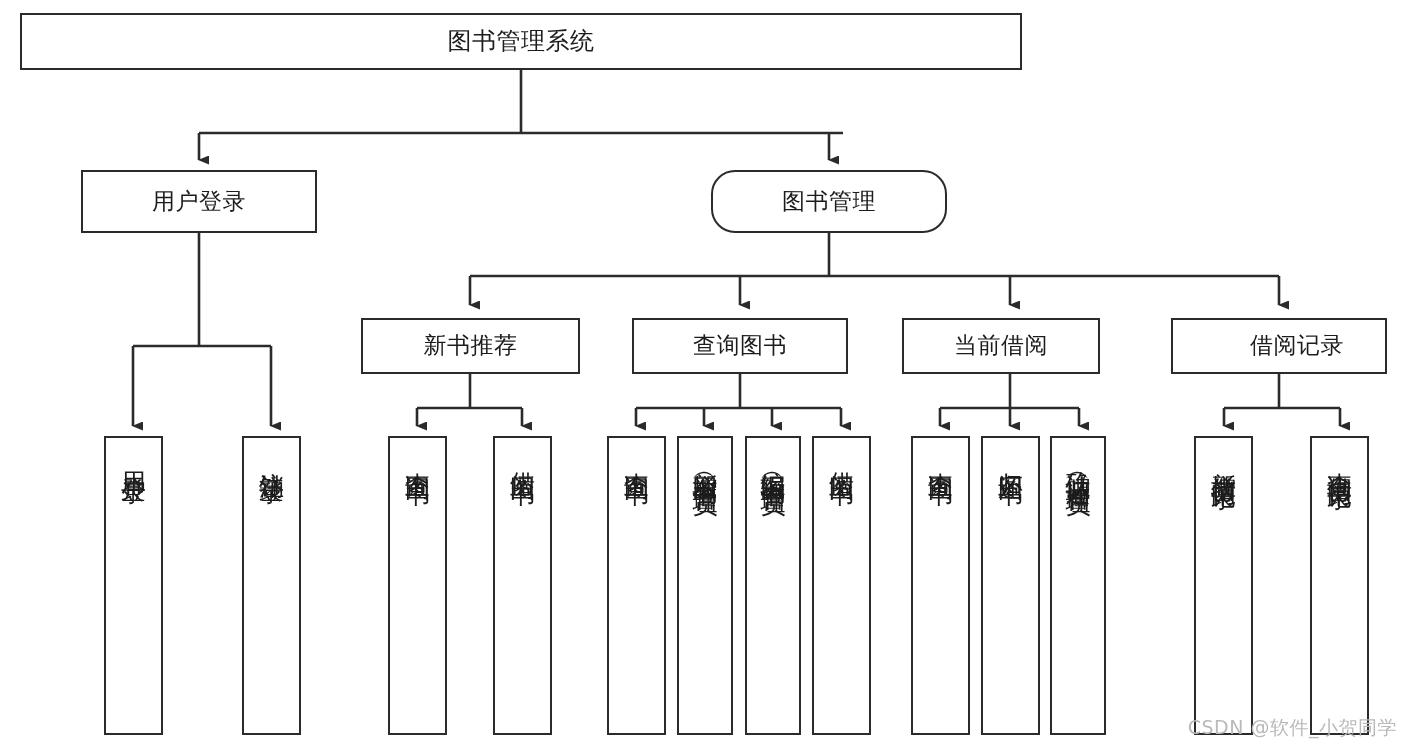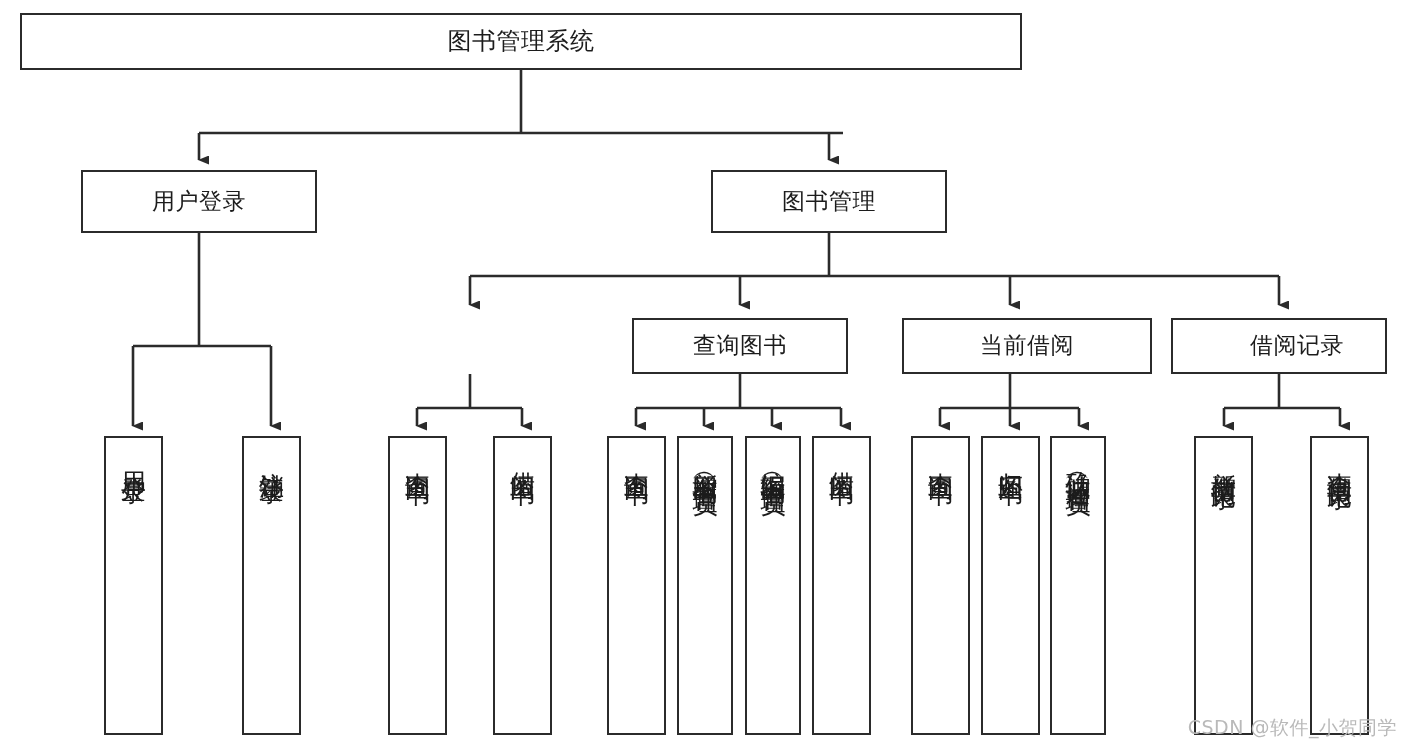--- a/index.html
+++ b/index.html
@@ -138,7 +138,7 @@
     <span class="node-label">用户登录</span>
   </div>
 
-  <div class="node horiz" style="left:711px; top:170px; width:236px; height:63px;">
+  <div class="node horiz" style="left:711px; top:170px; width:236px; height:63px;border-radius:24px;">
     <span class="node-label">图书管理</span>
   </div>
 

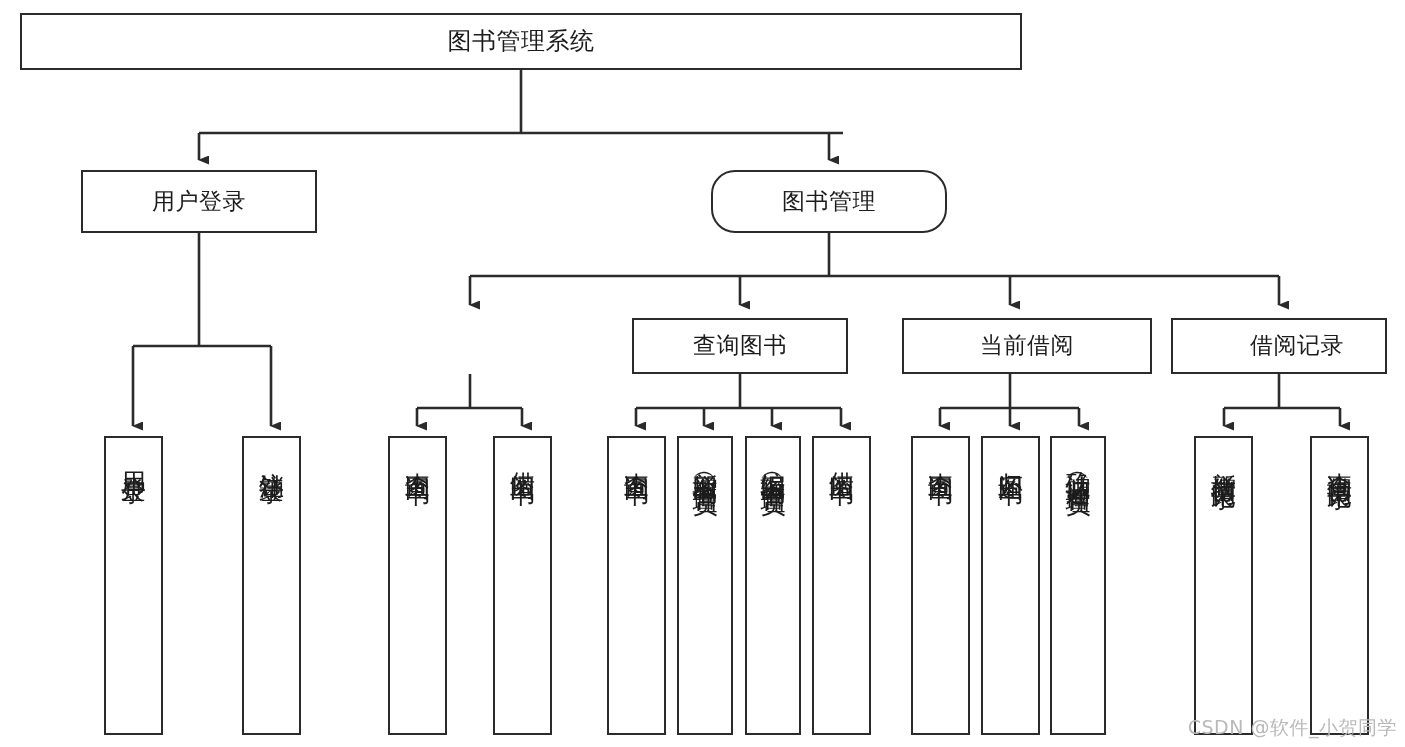--- a/index.html
+++ b/index.html
@@ -142,6 +142,9 @@
     <span class="node-label">图书管理</span>
   </div>
 
+  <div class="node horiz" style="left:361px; top:318px; width:219px; height:56px;">
+    <span class="node-label">新书推荐</span>
+  </div>
 
   <div class="node horiz" style="left:632px; top:318px; width:216px; height:56px;">
     <span class="node-label">查询图书</span>

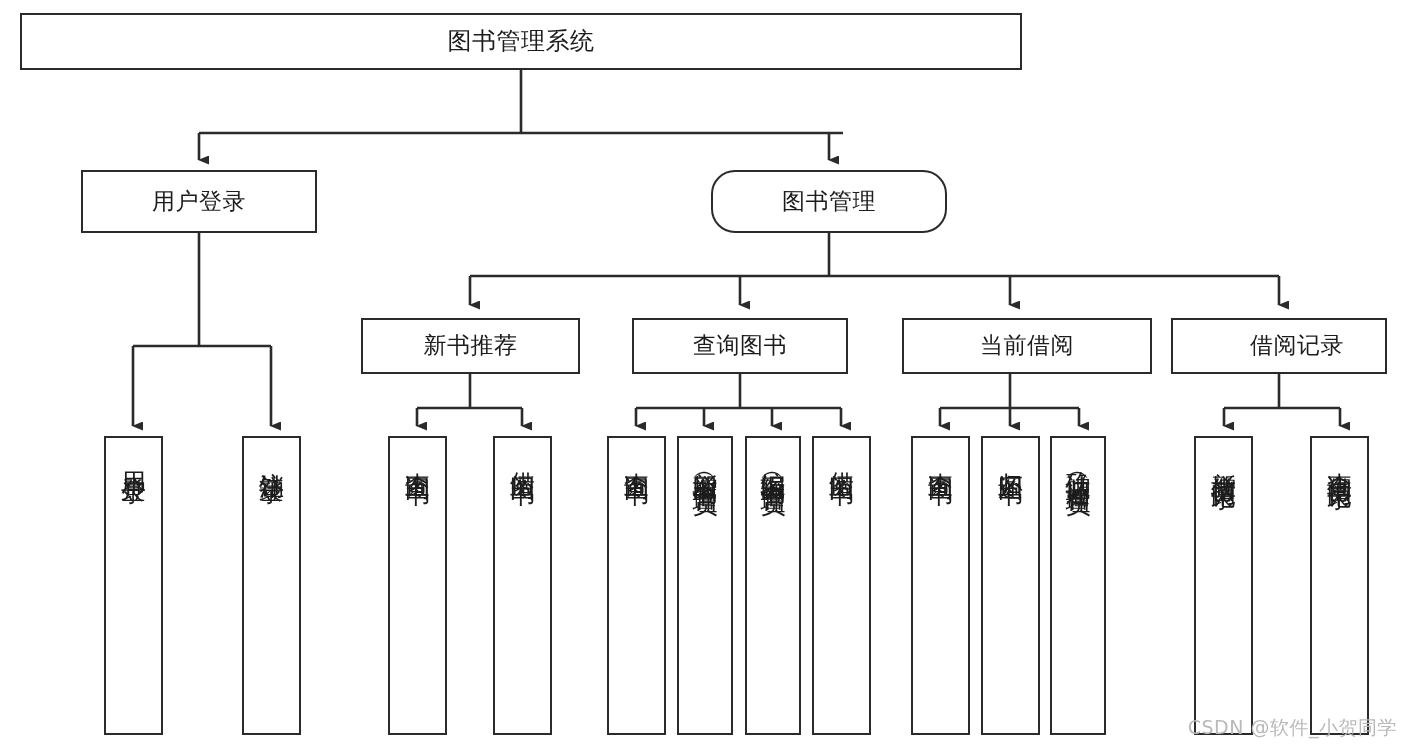--- a/index.html
+++ b/index.html
@@ -150,7 +150,7 @@
     <span class="node-label">查询图书</span>
   </div>
 
-  <div class="node horiz" style="left:902px; top:318px; width:250px; height:56px;">
+  <div class="node horiz" style="left:902px; top:318px; width:198px; height:56px;">
     <span class="node-label">当前借阅</span>
   </div>
 

